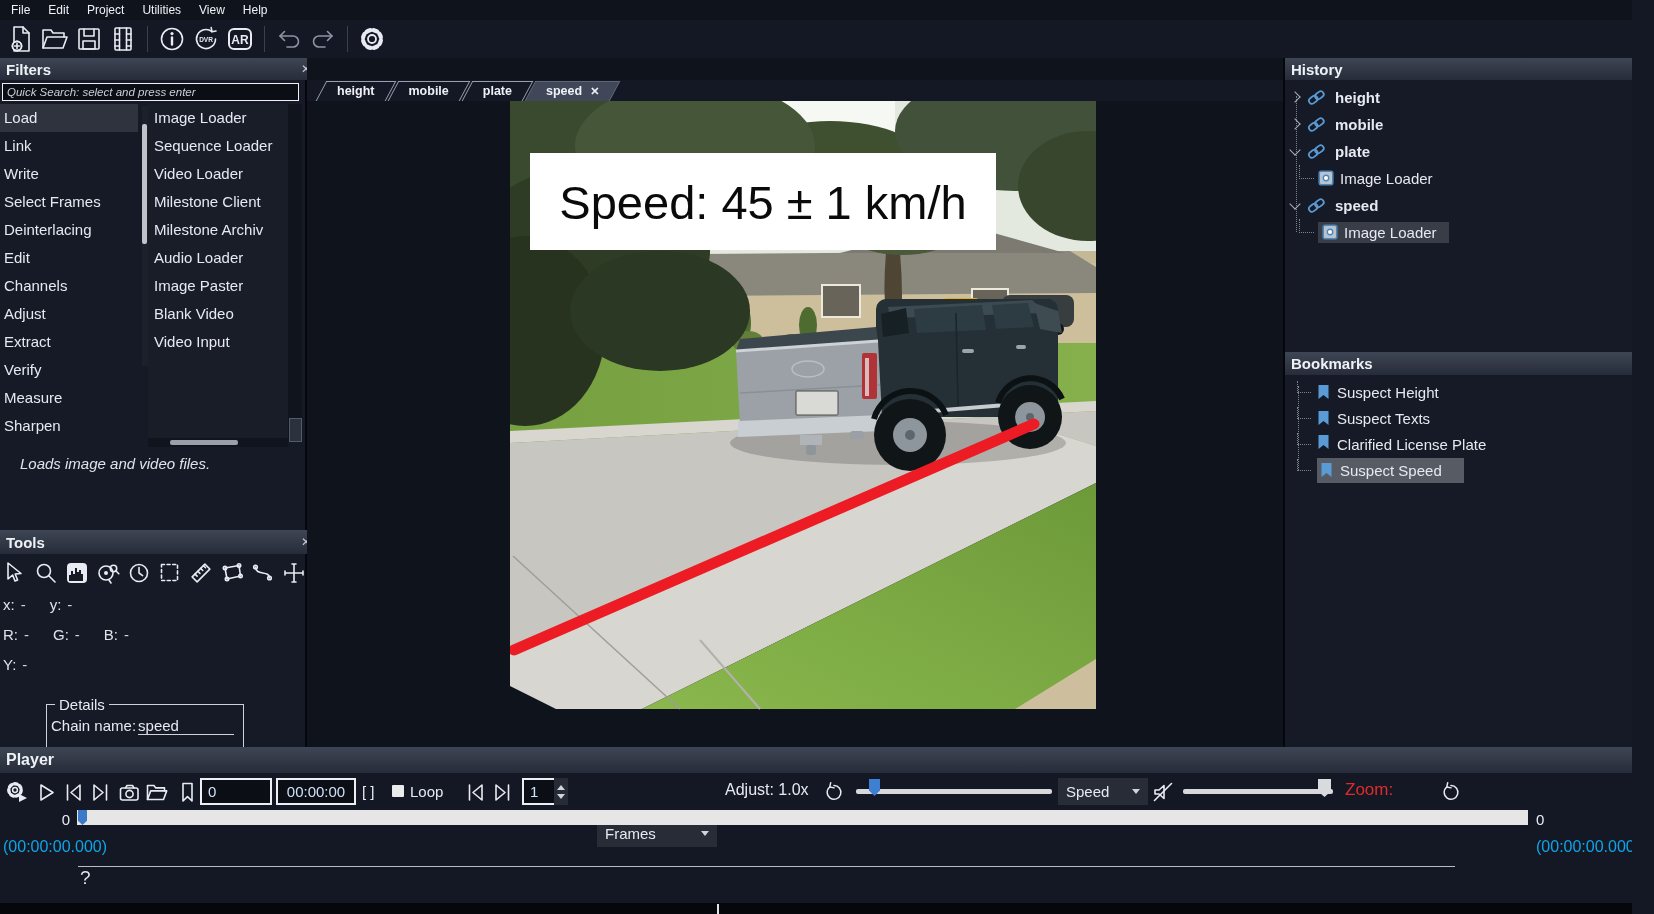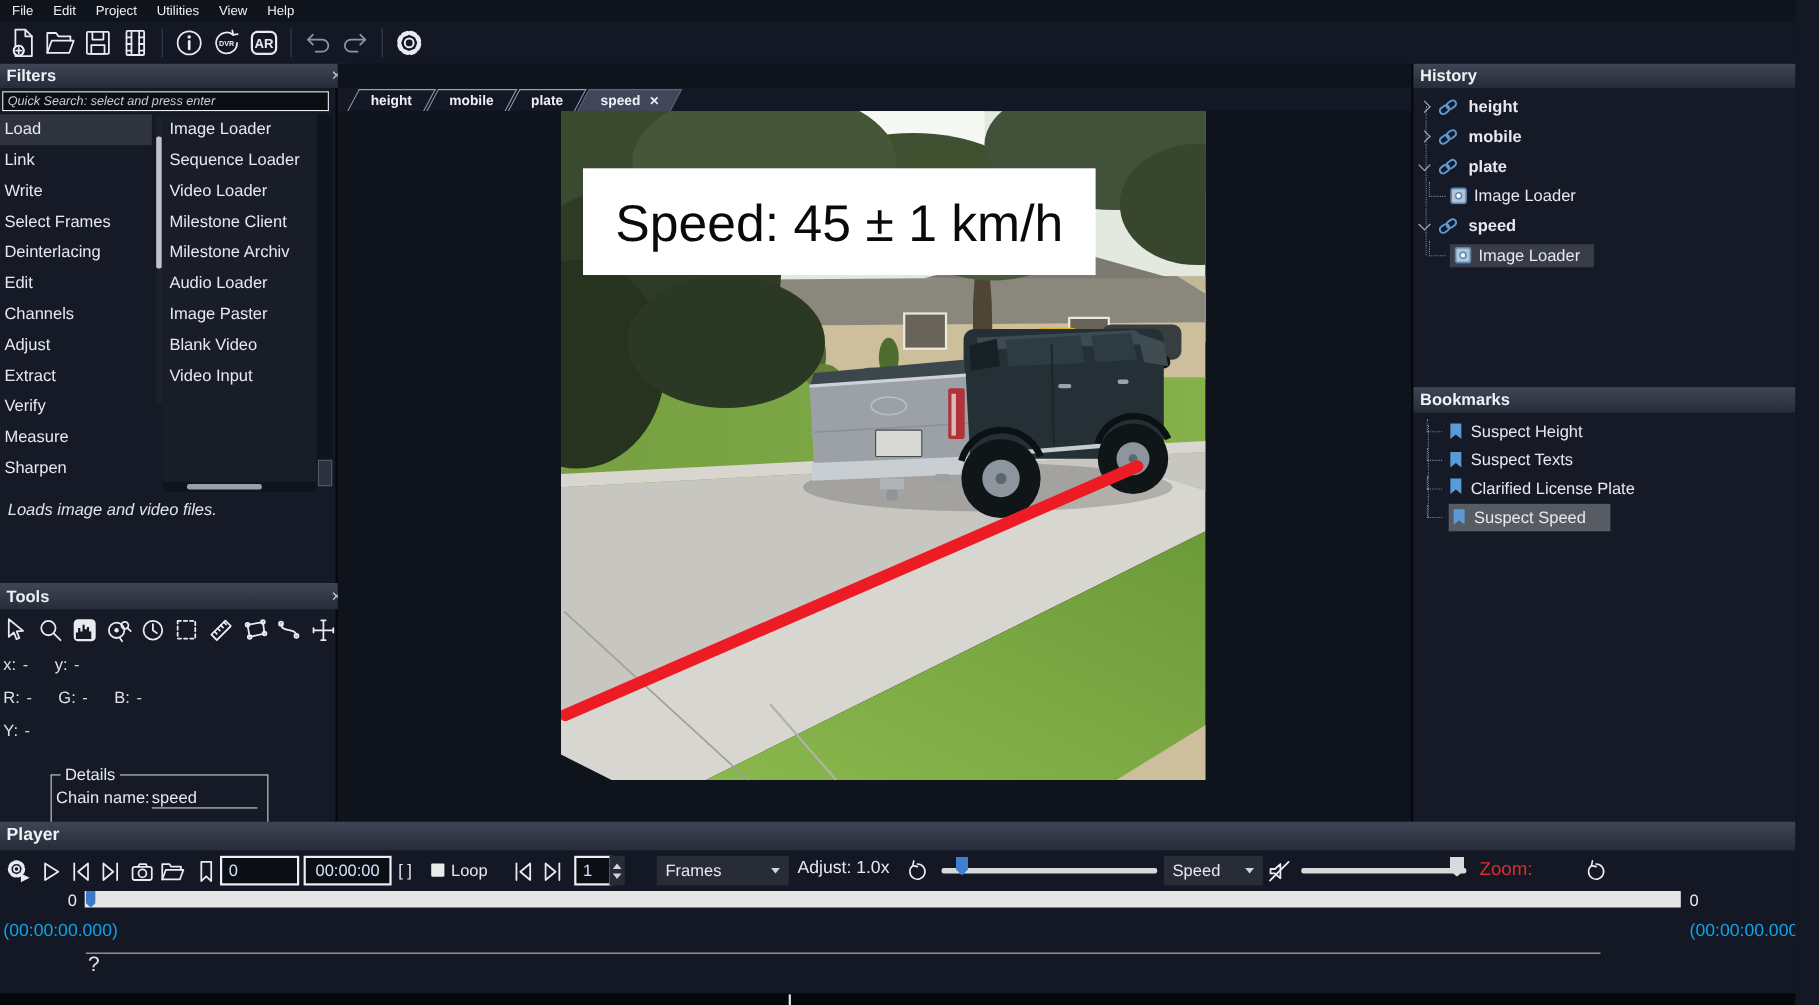--- a/index.html
+++ b/index.html
@@ -226,7 +226,7 @@
   <div class="abs" style="left:148px;top:438px;width:140px;height:9px;background:#10141c;">
     <div class="hthumb" style="left:22px;top:2px;width:68px;height:5px;"></div>
   </div>
-  <div class="abs desc" style="left:7px;top:455px;width:298px;">Loads image and video files.</div>
+  <div class="abs desc" style="left:20px;top:455px;width:298px;">Loads image and video files.</div>
 
   <div class="abs hdr" style="left:0;top:530px;width:305px;height:24px;">
     <span>Tools</span>

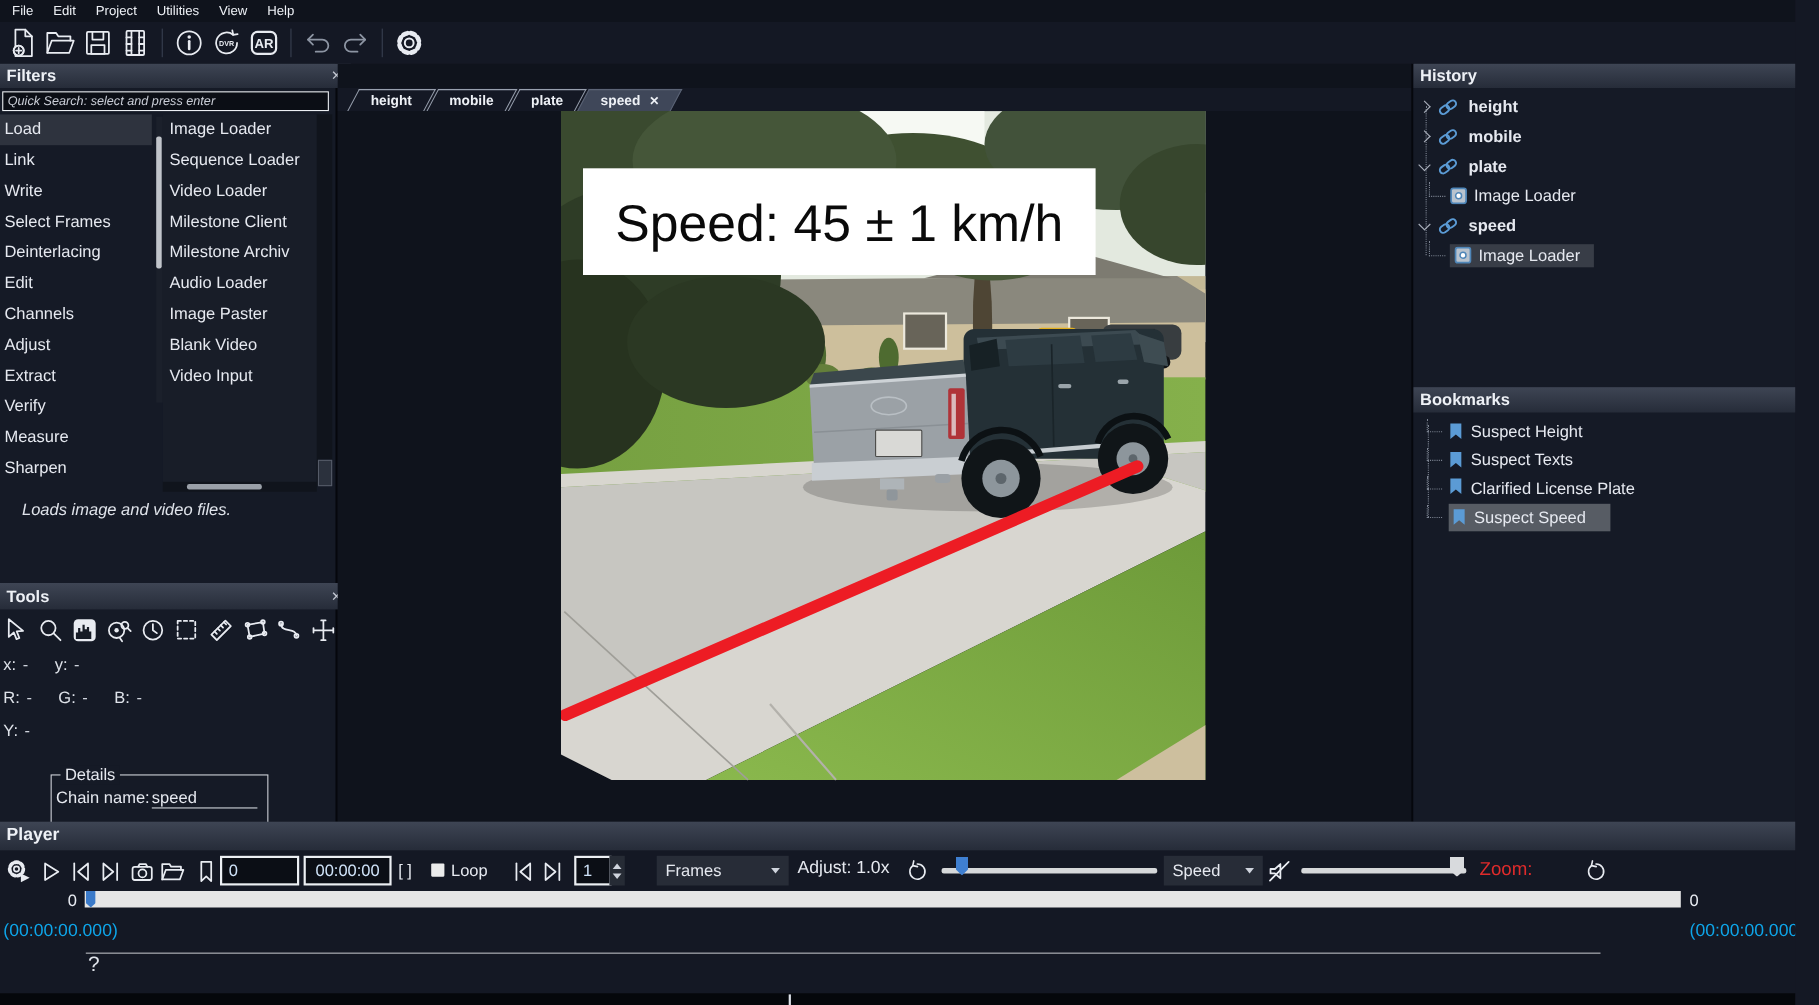--- a/index.html
+++ b/index.html
@@ -638,7 +638,7 @@
     <span class="tri-up"></span>
     <span class="tri-dn"></span>
   </div>
-  <div class="ddown" style="left:597px;top:778px;width:104px;text-align:right;">
+  <div class="ddown" style="left:597px;top:820px;width:104px;text-align:right;">
     <span>Frames</span>
     <span class="caret"></span>
   </div>

